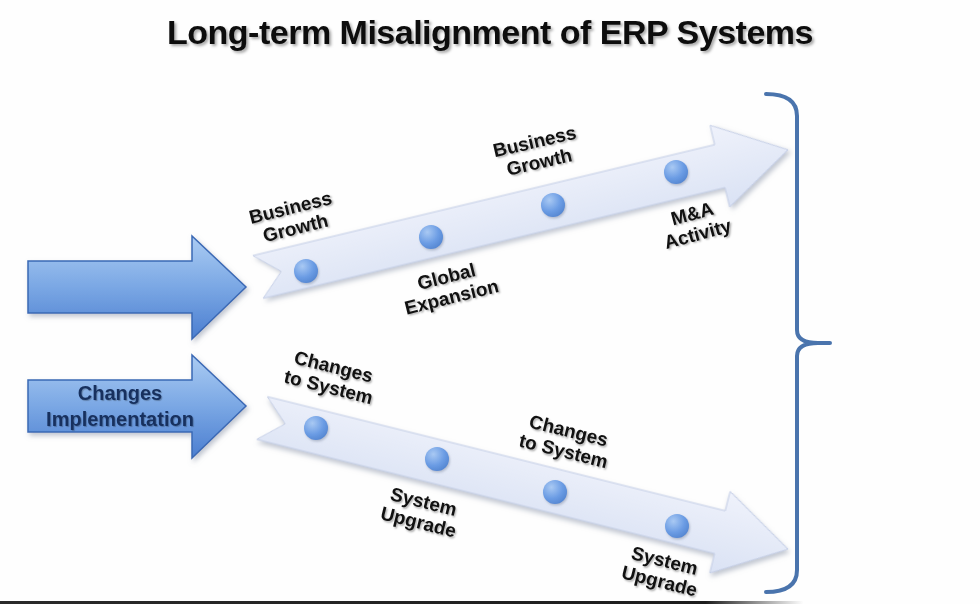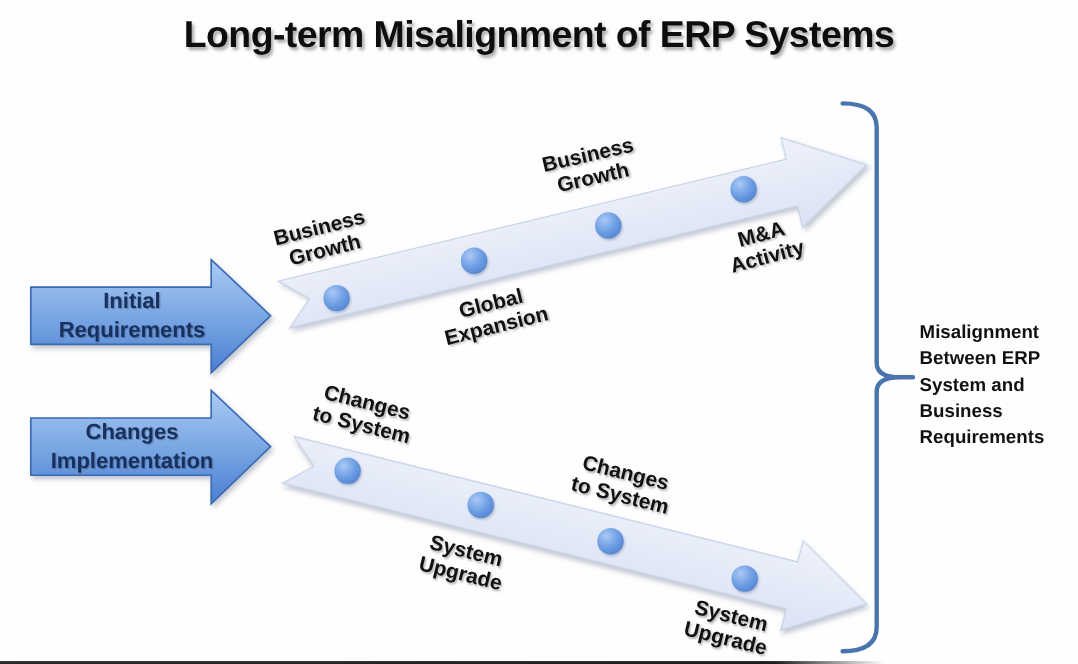--- a/index.html
+++ b/index.html
@@ -105,7 +105,6 @@
     <path d="M 766 94 Q 797 94 797 116 L 797 330 Q 797 343 818 343 L 830 343 L 818 343 Q 797 343 797 356 L 797 570 Q 797 592 766 592" fill="none" stroke="#4a74ad" stroke-width="4" stroke-linecap="round" stroke-linejoin="round"></path>
   </svg>
 
-  <div class="input-label" style="left:35px; top:260px;">Initial Requirements</div>
   <div class="input-label" style="left:35px; top:379px;">Changes Implementation</div>
 
   <div class="ms" style="left:293px; top:218px; width:112px; --r:-14deg;">Business Growth</div>

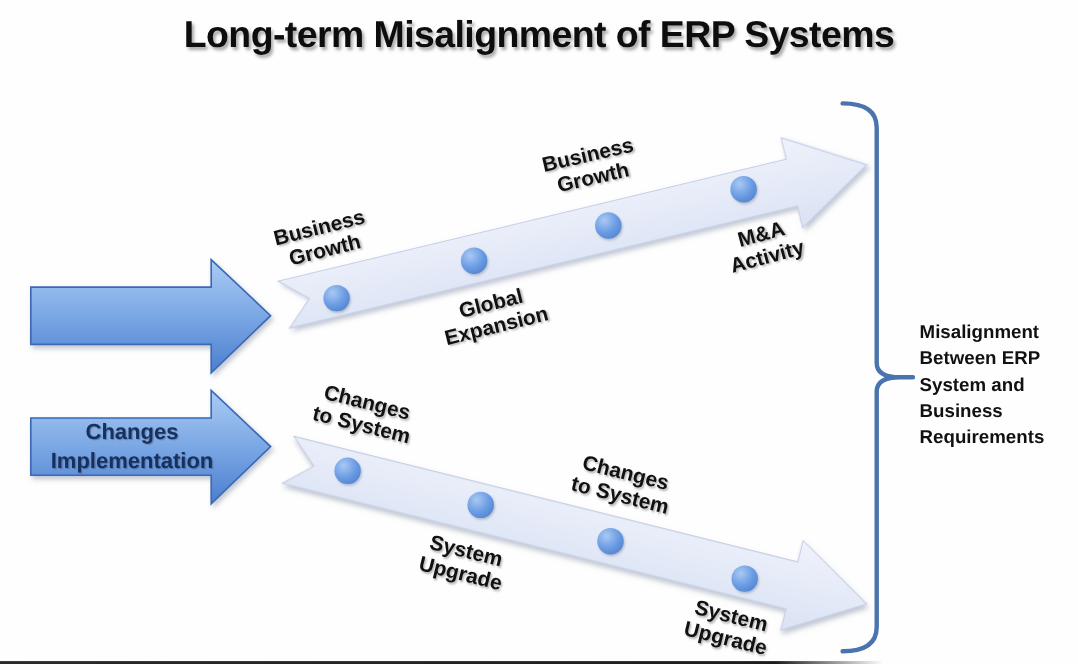--- a/index.html
+++ b/index.html
@@ -117,7 +117,6 @@
   <div class="ms" style="left:566px; top:441px; width:98px; --r:14deg;">Changes to System</div>
   <div class="ms" style="left:662px; top:571px; width:92px; --r:14deg;">System Upgrade</div>
 
-  <div class="brace-label">Misalignment Between ERP System and Business Requirements</div>
 
   <div class="bottom-bar"></div>
 

